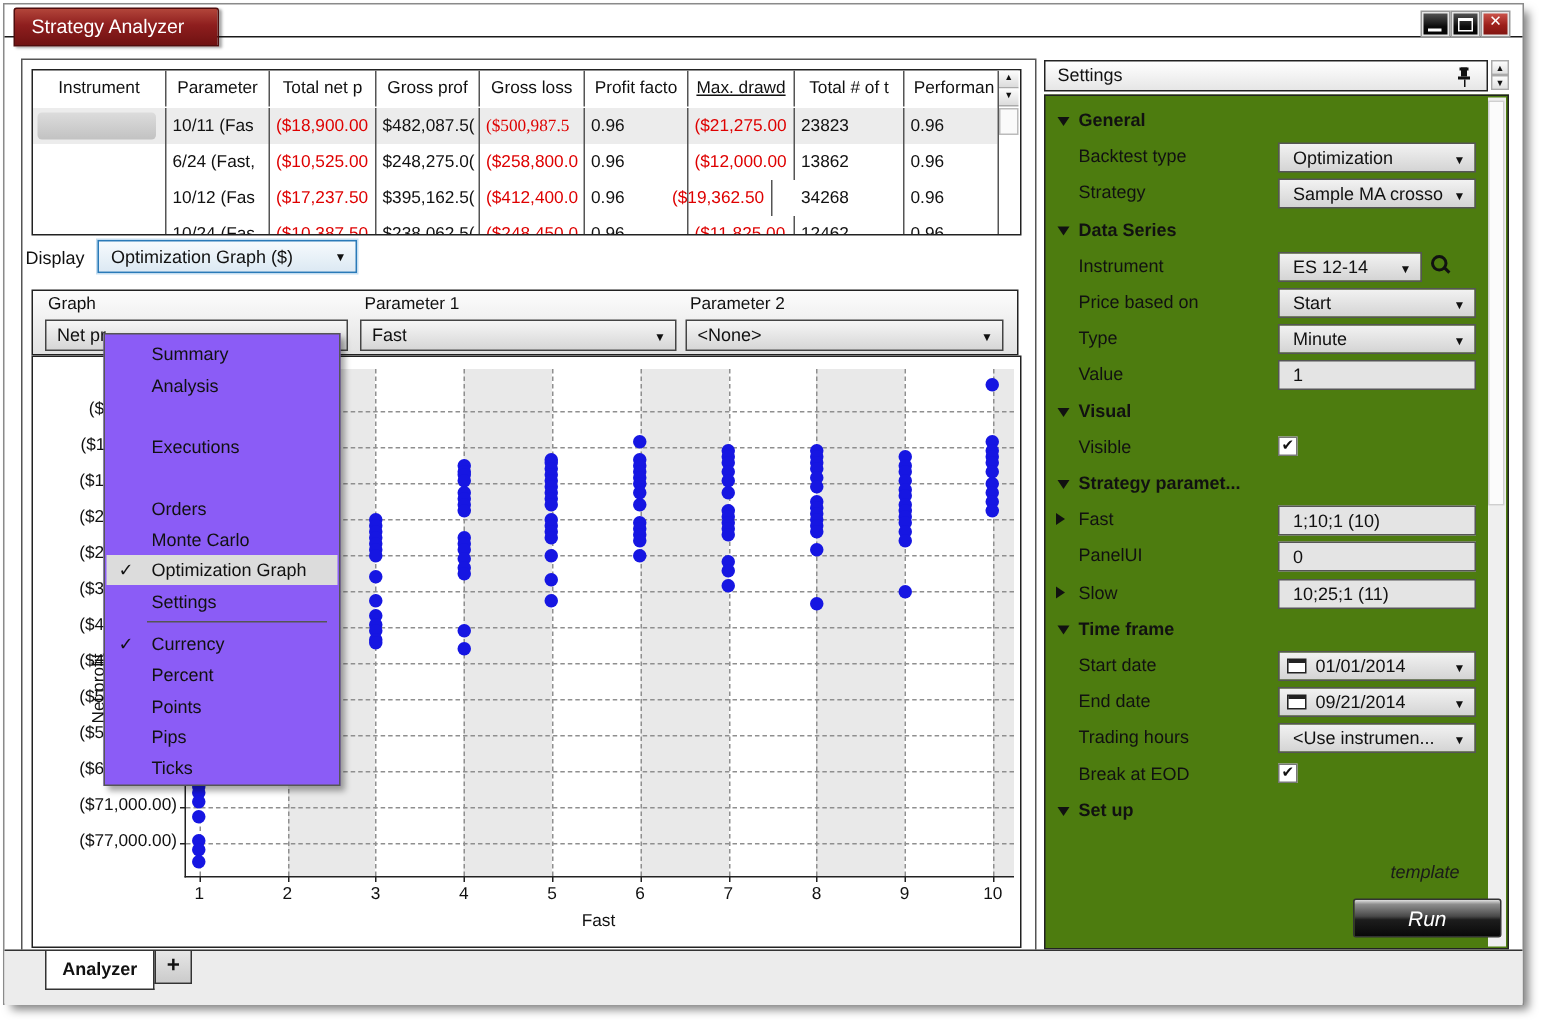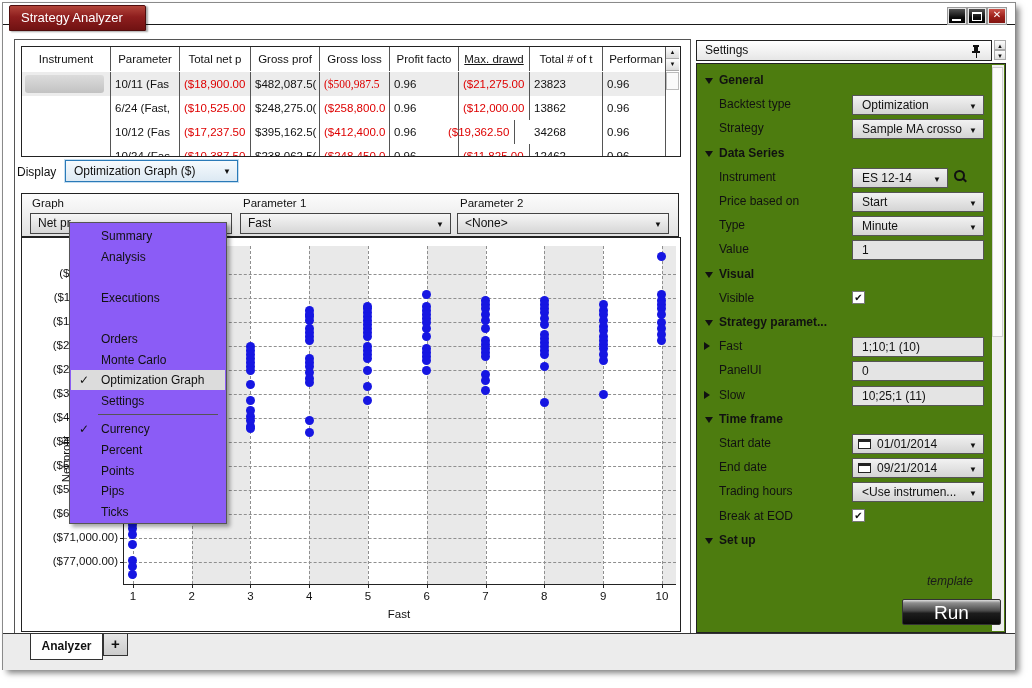--- a/index.html
+++ b/index.html
@@ -108,7 +108,7 @@
   #template-link{position:absolute;left:800px;top:571px;width:170px;text-align:right;font-size:12px;font-style:italic;color:#1a1a1a;cursor:pointer;}
   #run-button{position:absolute;left:899px;top:596px;width:99px;height:26px;border:1px solid #333;border-radius:2px;
               background:linear-gradient(180deg,#e0e0e0 0%,#8e8e8e 12%,#4a4a4a 45%,#1d1d1d 55%,#090909 100%);
-              color:#fff;font-size:19px;text-align:center;line-height:25px;cursor:pointer;box-sizing:border-box;}
+              color:#fff;font-size:14px;text-align:center;line-height:25px;cursor:pointer;box-sizing:border-box;font-style:italic;}
   
   #tabstrip{position:absolute;left:0;top:630px;width:100%;height:36px;background:#ececec;border-top:1px solid #333;}
   #tab-analyzer{position:absolute;left:27px;top:0px;width:73px;height:26px;background:#fff;border:1px solid #333;border-top:none;

